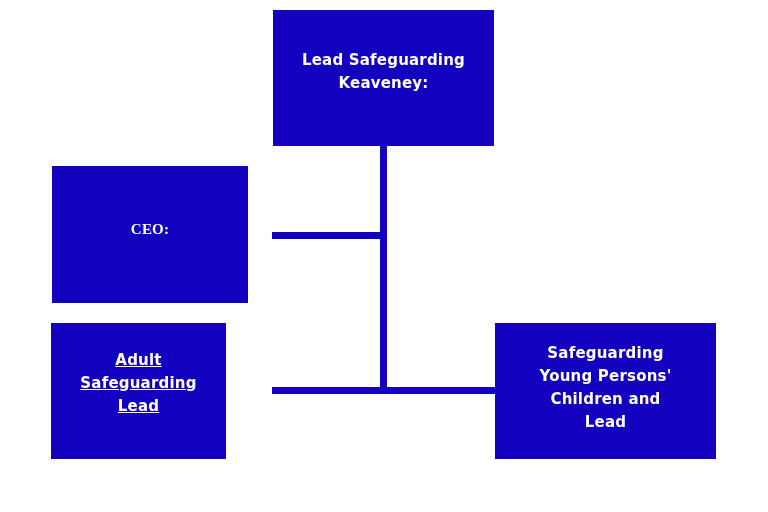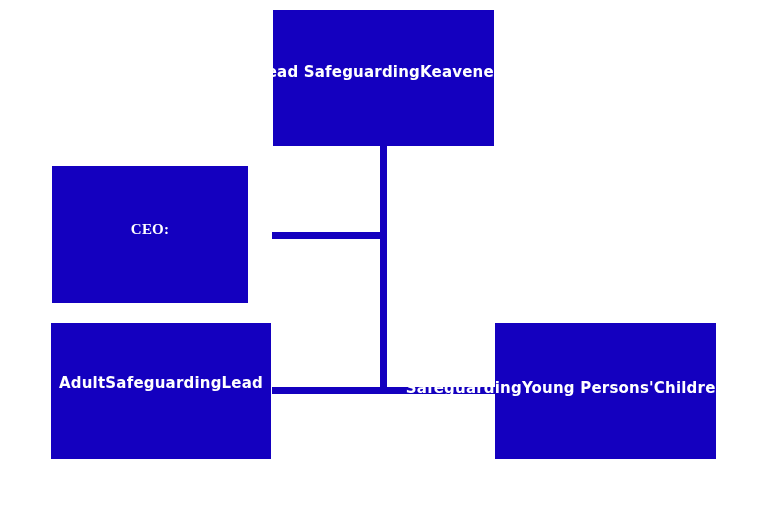--- a/index.html
+++ b/index.html
@@ -19,7 +19,7 @@
       background: #1400bf;
       color: #ffffff;
       display: flex;
-      flex-direction: row;
+      flex-direction: column;
       align-items: center;
       justify-content: center;
       text-align: center;

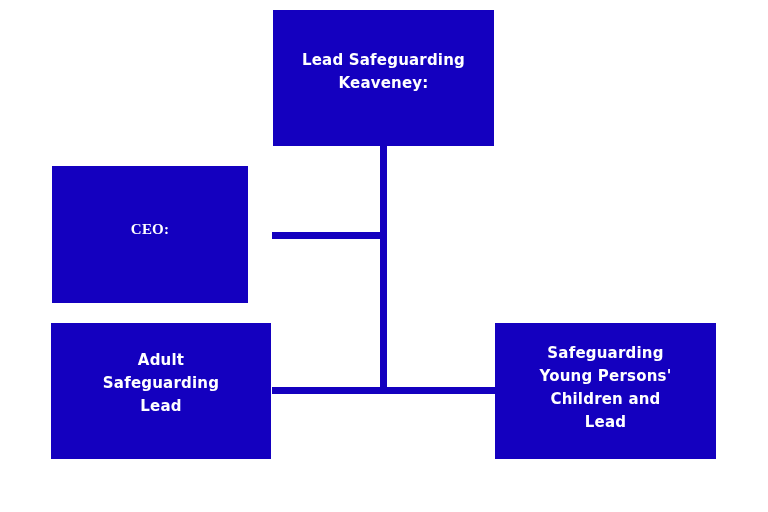--- a/index.html
+++ b/index.html
@@ -52,7 +52,7 @@
   <span>CEO:</span>
 </div>
 
-<div class="box" style="left:51px; top:323px; width:220px; height:136px; padding-bottom:16px;">
+<div class="box" style="left:51px; top:323px; width:175px; height:136px; padding-bottom:16px;text-decoration:underline;">
   <span>Adult</span>
   <span>Safeguarding</span>
   <span>Lead</span>

